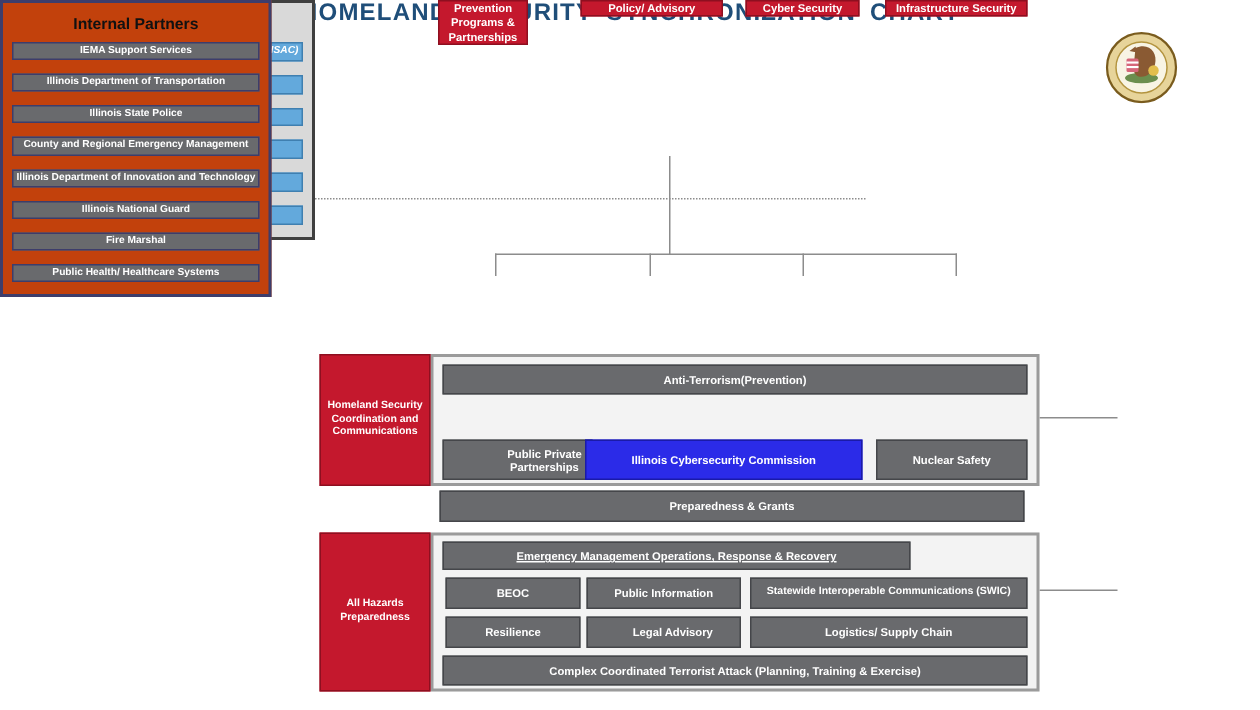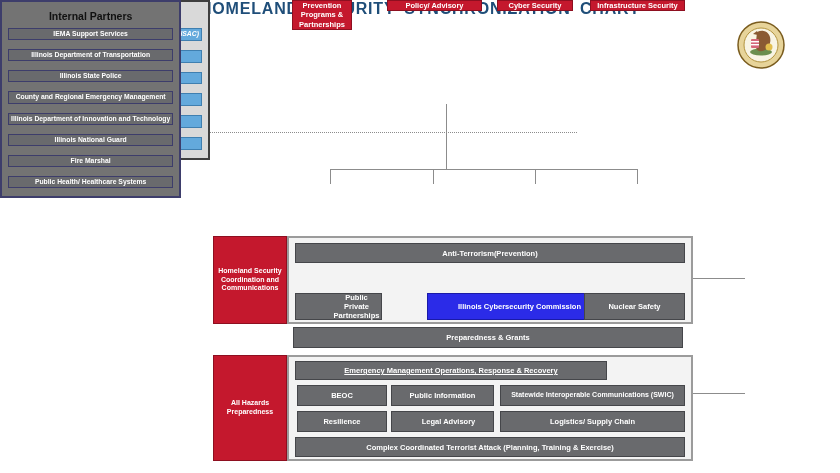--- a/index.html
+++ b/index.html
@@ -64,7 +64,7 @@
   }
   .int-col {
     left:745; top:128; width:92; height:345;
-    background:#737373; border:2px solid #3D3D6B;
+    background:#c2410c; border:2px solid #3D3D6B;
     display:flex; flex-direction:column; padding:4px 6px 8px;
   }
   .col-header { font-size:10.5px; font-weight:bold; color:#111; text-align:center; padding:4px 0 6px; }

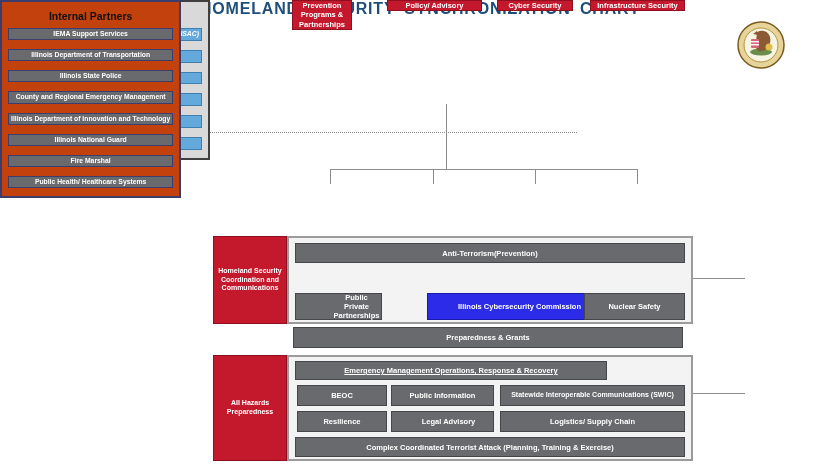--- a/index.html
+++ b/index.html
@@ -172,7 +172,7 @@
 
   <div class="abs bigbox" style="left:287px;top:236px;width:406px;height:88px;">
     <div class="gray-box" style="left:6px;top:5px;width:390px;height:20px;">Anti-Terrorism(Prevention)</div>
-    <div class="gray-box" style="left:6px;top:55px;width:87px;height:27px;padding-left:36px;">Public Private Partnerships</div>
+    <div class="gray-box" style="left:6px;top:55px;width:100px;height:27px;padding-left:36px;">Public Private Partnerships</div>
     <div class="blue-box" style="left:101px;top:55px;width:185px;height:27px;">Illinois Cybersecurity Commission</div>
     <div class="gray-box" style="left:295px;top:55px;width:101px;height:27px;">Nuclear Safety</div>
   </div>

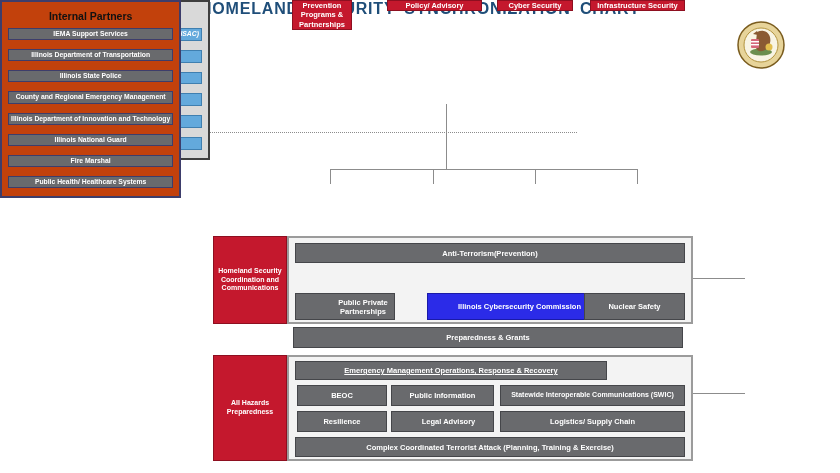--- a/index.html
+++ b/index.html
@@ -41,7 +41,7 @@
     background:#C4182D; border:1px solid #8E0F20; color:#fff; font-weight:bold;
     font-size:7.5px; line-height:1.25;
   }
-  .blue-box { background:#2B2BE8; border:1px solid #1A1AA8; color:#fff; font-weight:bold; font-size:7.5px;margin-left:37px; }
+  .blue-box { background:#2B2BE8; border:1px solid #1A1AA8; color:#fff; font-weight:bold; font-size:7.5px; }
   .lblue-box { background:#63A9DC; border:1px solid #3F7FB0; color:#fff; font-weight:bold; font-style:italic; font-size:6.8px; line-height:1.3; }
 
   .navy-box {

